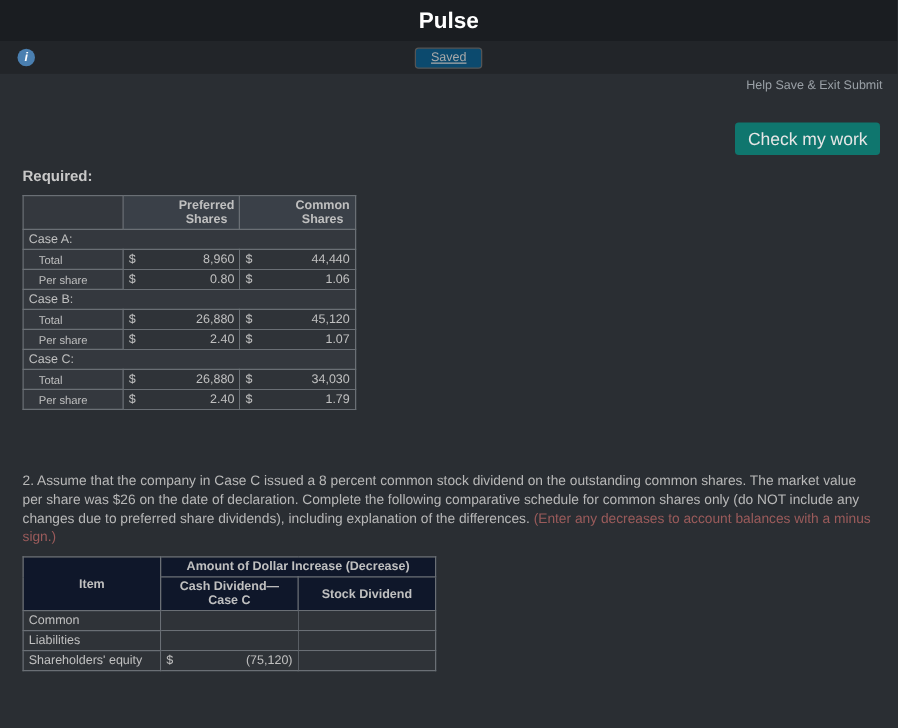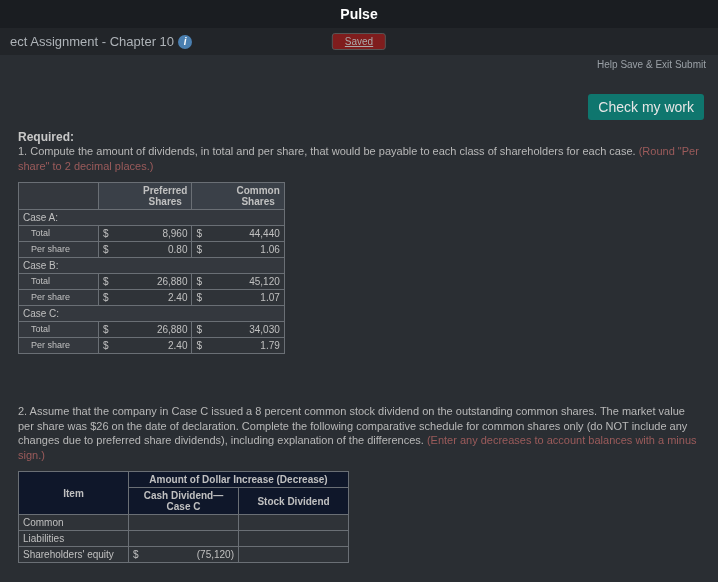--- a/index.html
+++ b/index.html
@@ -18,7 +18,7 @@
       text-align: center;
       padding: 6px 0;
       font-weight: bold;
-      font-size: 14px;
+      font-size: 18px;
     }
     .assignment-bar {
       background: #222529;

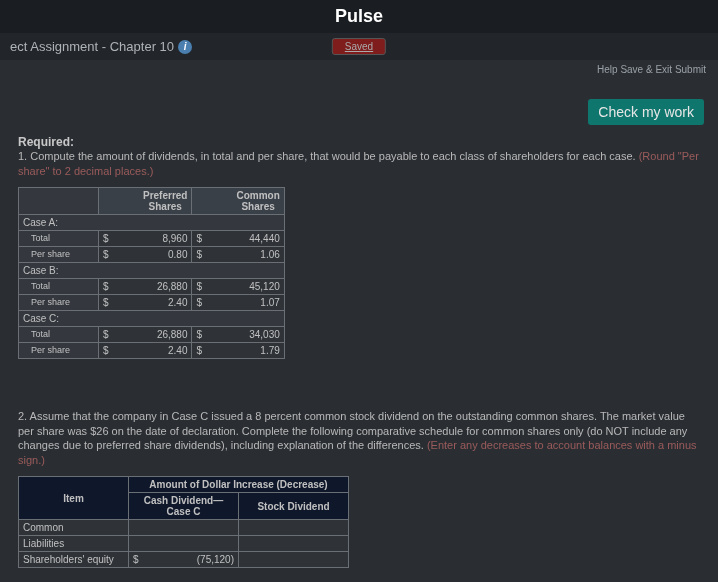--- a/index.html
+++ b/index.html
@@ -126,7 +126,6 @@
 </div>
 
 <div class="assignment-bar">
-  <span>ect Assignment - Chapter 10</span>
   <span class="info-icon">i</span>
   <span class="saved-pill">Saved</span>
 </div>

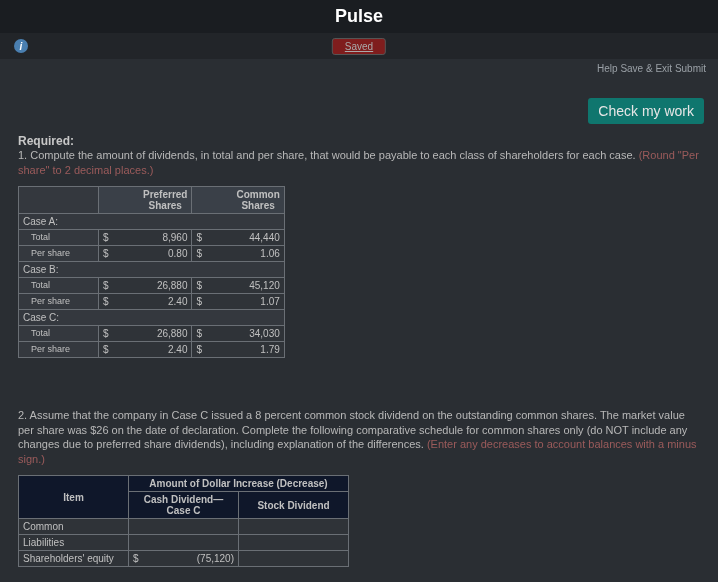--- a/index.html
+++ b/index.html
@@ -46,7 +46,7 @@
       position: absolute;
       left: 50%;
       transform: translateX(-50%);
-      background: #7f1d1d;
+      background: #0c4a6e;
       border: 1px solid #555;
       border-radius: 3px;
       padding: 2px 12px;

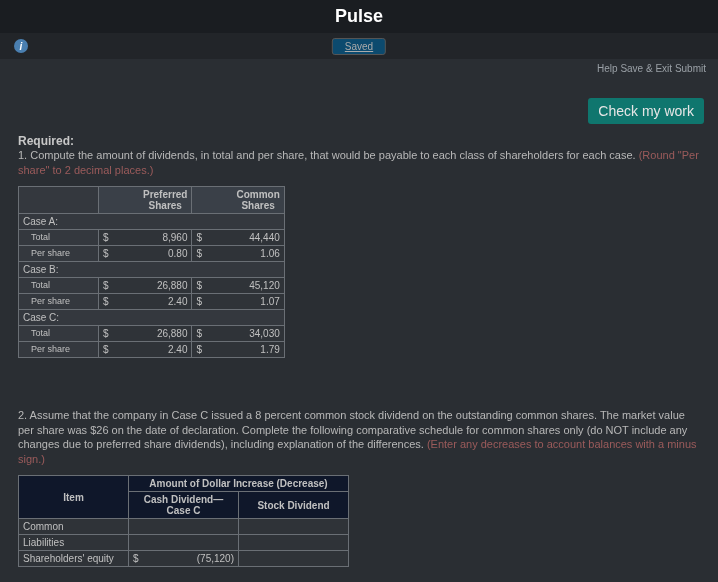--- a/index.html
+++ b/index.html
@@ -141,9 +141,6 @@
 <div class="content">
 
   <div class="req-heading">Required:</div>
-  <div class="prompt-text">
-    <span>1. Compute the amount of dividends, in total and per share, that would be payable to each class of shareholders for each case. </span><span class="round-note">(Round "Per share" to 2 decimal places.)</span>
-  </div>
 
   <table class="div-table">
     <tbody>

